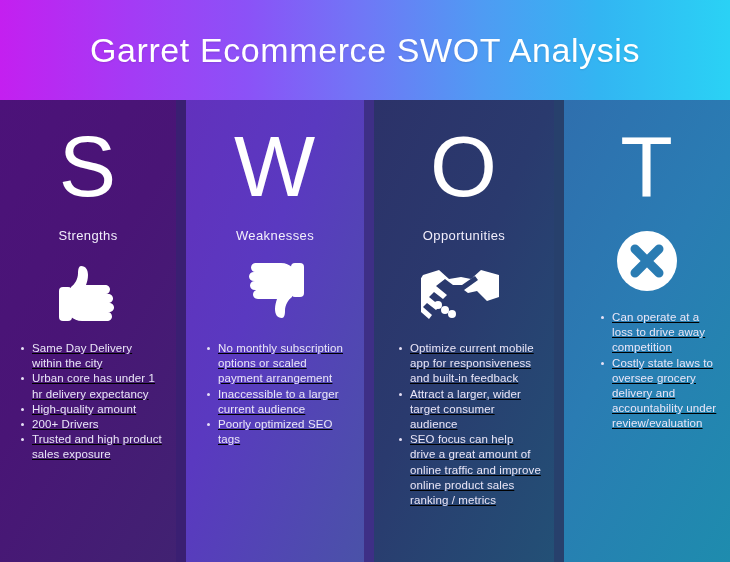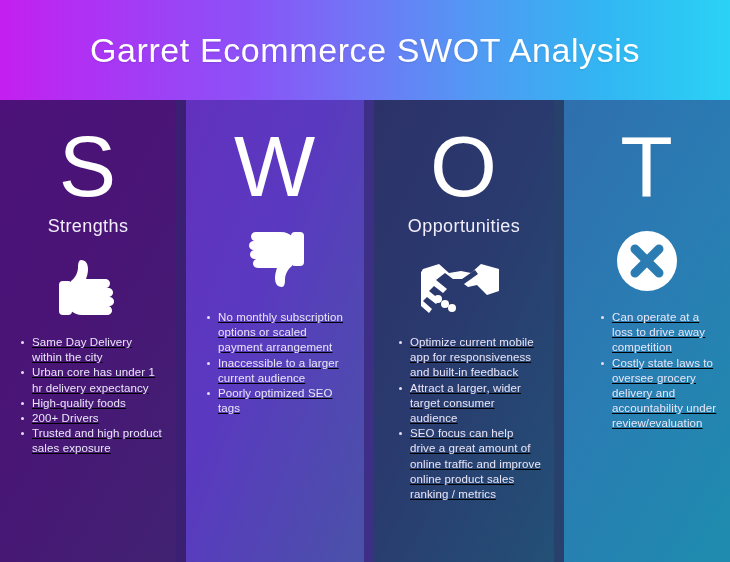--- a/index.html
+++ b/index.html
@@ -67,10 +67,10 @@
     display:block;
     text-align:center;
     color:#f2eefb;
-    font-size:18px;
+    font-size:13px;
     font-weight:300;
     letter-spacing:.4px;
-    margin-top:4px;
+    margin-top:16px;
   }
 
   .icon-wrap {

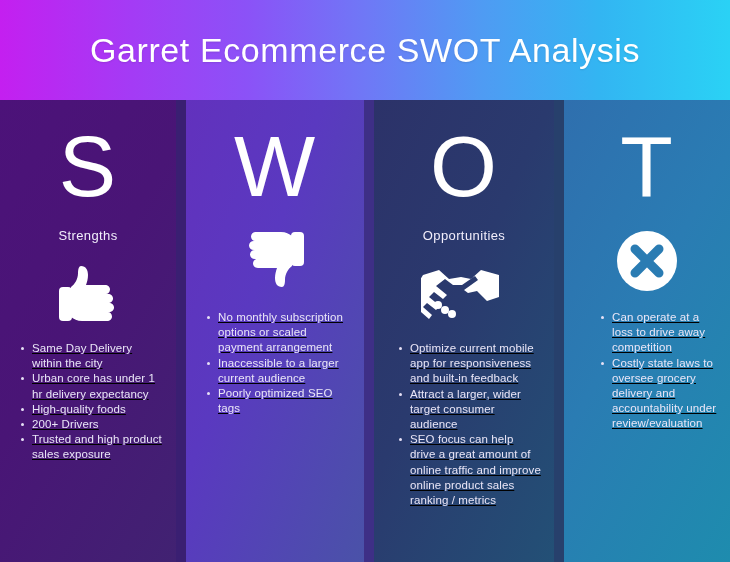--- a/index.html
+++ b/index.html
@@ -142,6 +142,7 @@
 
     <div class="col c1">
       <span class="big-letter">W</span>
+      <span class="cat-label">Weaknesses</span>
       <div class="icon-wrap">
         <svg width="62" height="64" viewBox="0 0 62 64">
           <g transform="translate(62,64) rotate(180)">

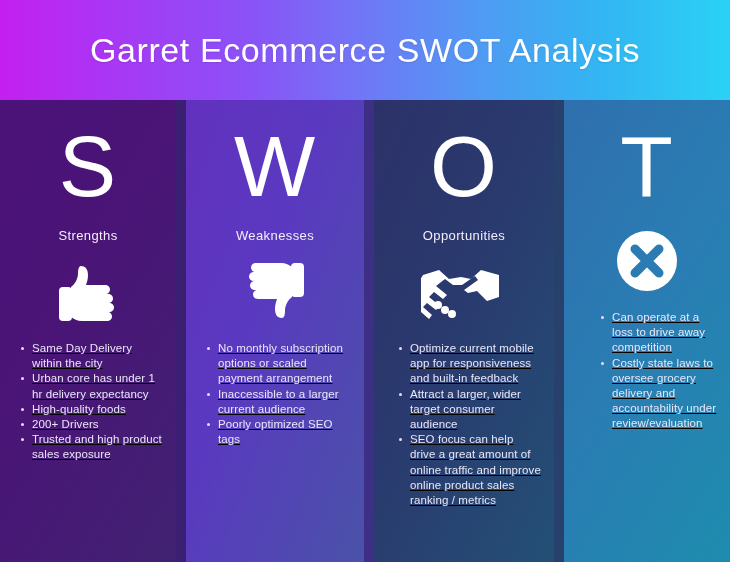--- a/index.html
+++ b/index.html
@@ -132,7 +132,7 @@
       <ul class="bullets">
         <li>Same Day Delivery within the city</li>
         <li>Urban core has under 1 hr delivery expectancy</li>
-        <li>High-quality foods</li>
+        <li>High-quality amount</li>
         <li>200+ Drivers</li>
         <li>Trusted and high product sales exposure</li>
       </ul>

